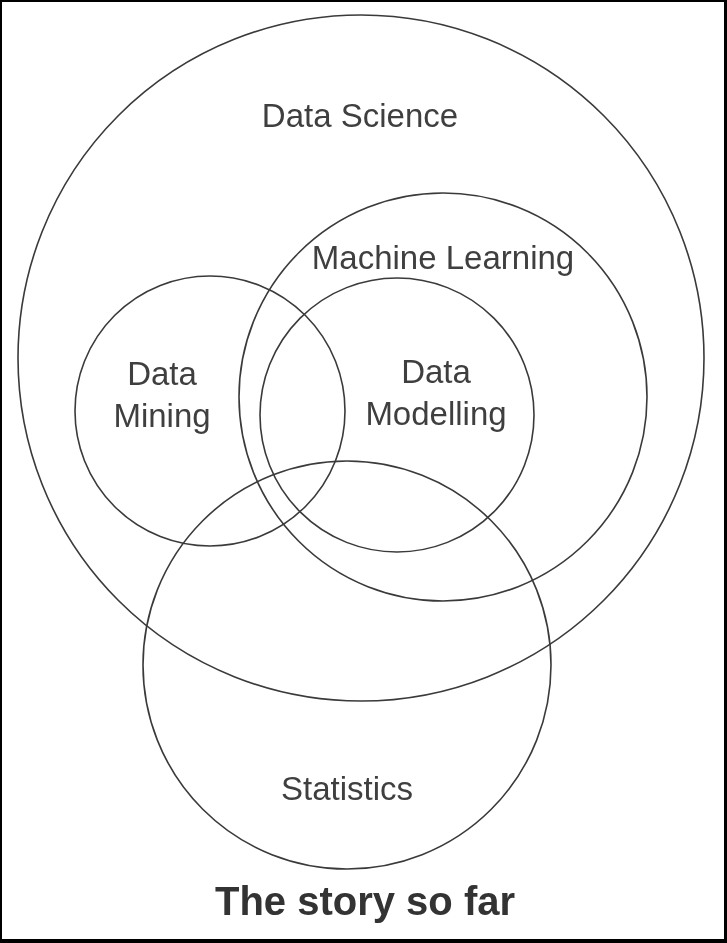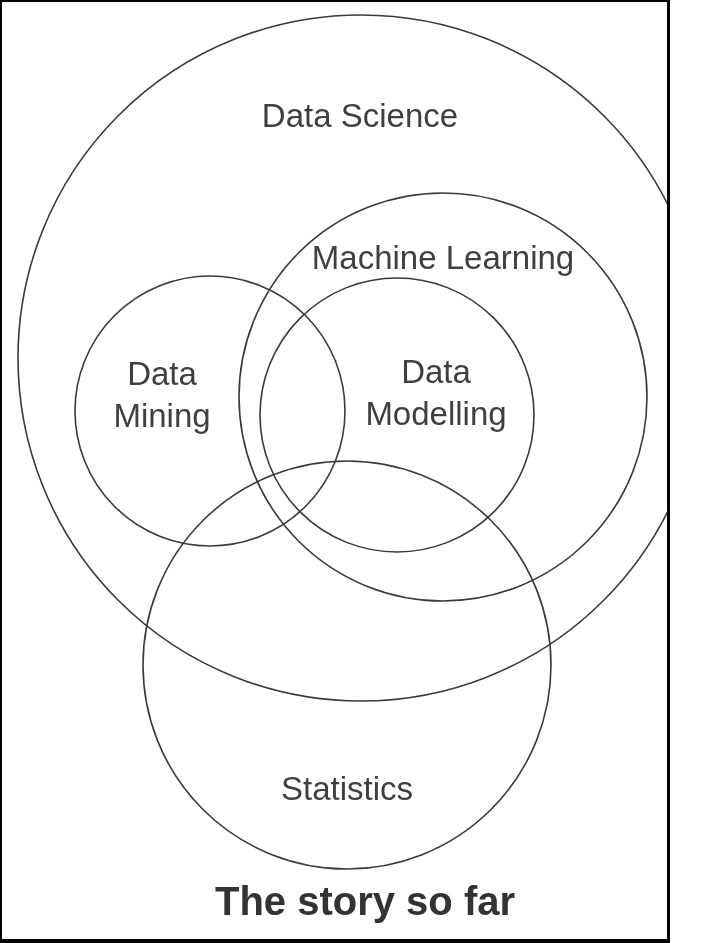--- a/index.html
+++ b/index.html
@@ -10,7 +10,7 @@
   }
   .figure {
     position: relative;
-    width: 670px;
+    width: 727px;
     height: 943px;
     box-sizing: border-box;
     background: #ffffff;

